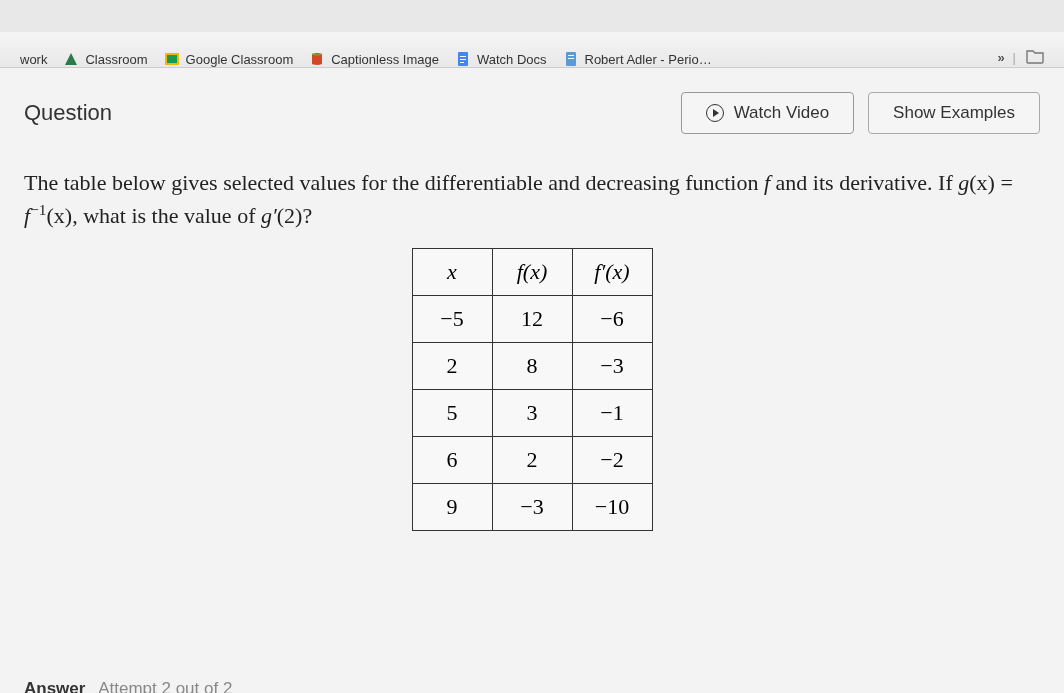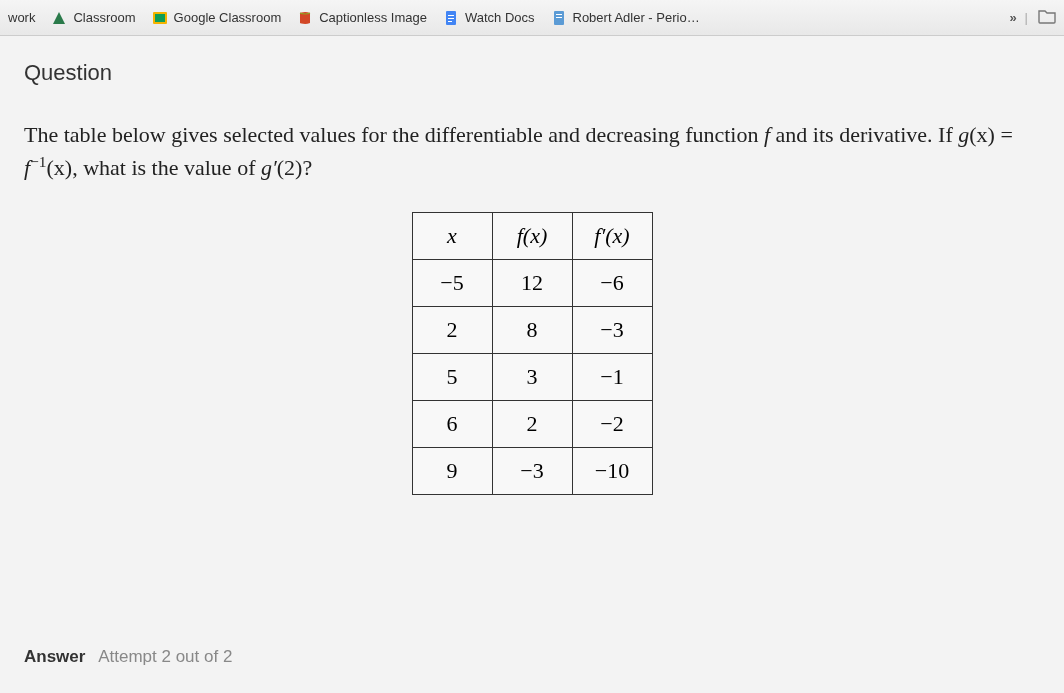--- a/index.html
+++ b/index.html
@@ -15,12 +15,13 @@
       background: linear-gradient(to bottom, #f5f5f5, #e8e8e8);
       height: 36px;
       display: flex;
-      align-items: center;
-      padding: 0 8px;
+      align-items: flex-end;
+      padding: 0 20px;
       gap: 16px;
       border-bottom: 1px solid #ccc;
       font-size: 13px;
       color: #333;
+      margin-top: 32px;
     }
     .bm-item {
       display: flex;

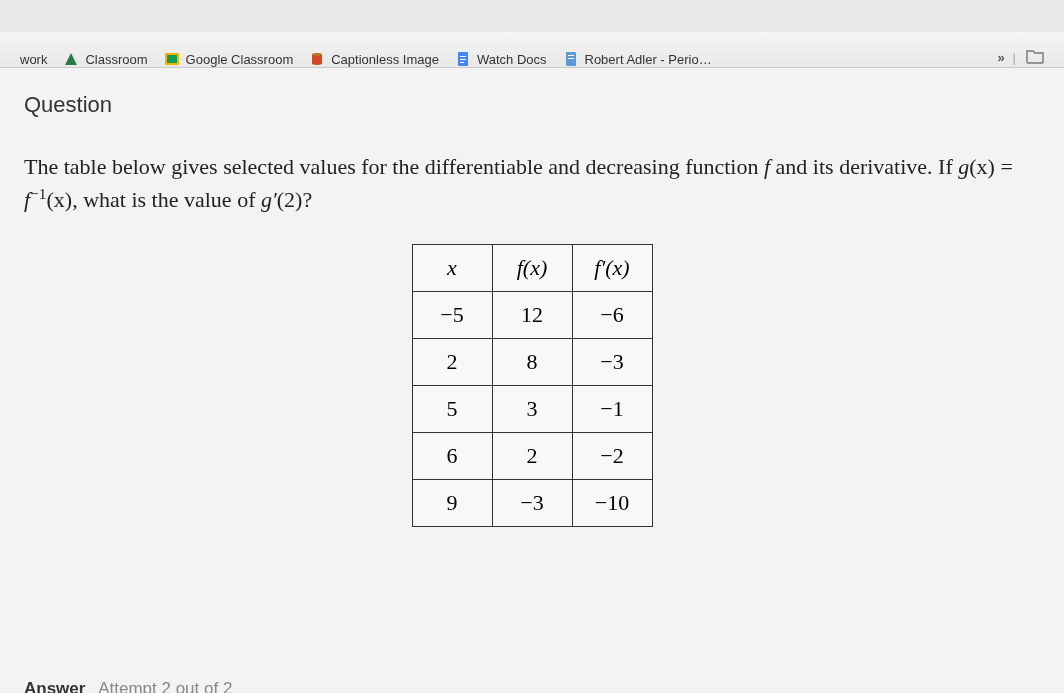--- a/index.html
+++ b/index.html
@@ -205,6 +205,15 @@
 <div class="content">
   <div class="header-row">
     <div class="question-label">Question</div>
+    <div class="header-buttons">
+      <button class="btn">
+        <span class="play-target"></span>
+        <span>Watch Video</span>
+      </button>
+      <button class="btn secondary">
+        <span>Show Examples</span>
+      </button>
+    </div>
   </div>
 
   <div class="problem-text">

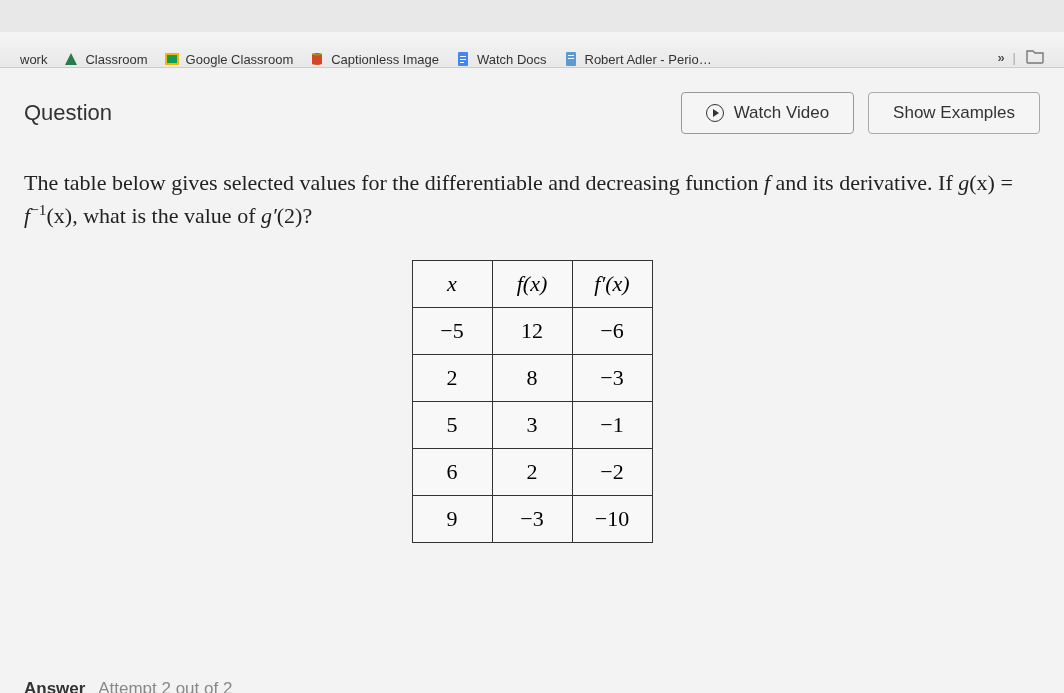--- a/index.html
+++ b/index.html
@@ -97,7 +97,7 @@
       font-size: 22px;
       line-height: 1.5;
       color: #222;
-      margin-bottom: 28px;
+      margin-bottom: 16px;
     }
     .math-i { font-style: italic; font-family: Georgia, serif; }
     .sup-minus { font-size: 0.7em; position: relative; top: -0.5em; }

